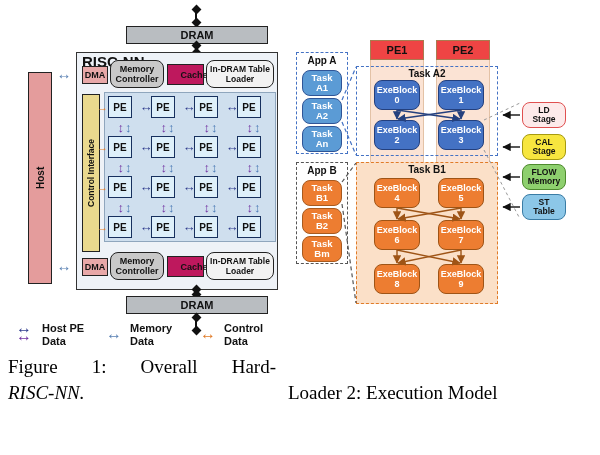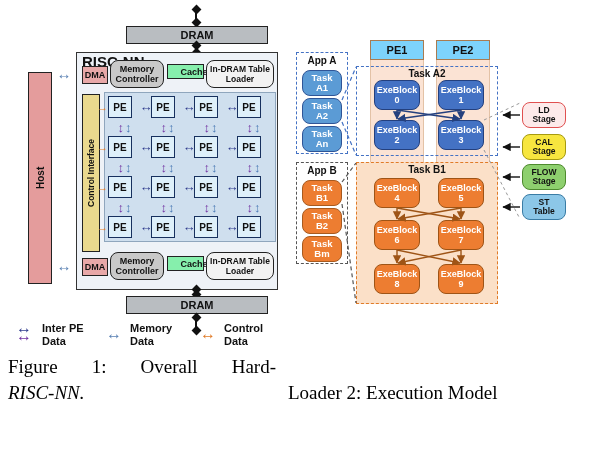--- a/index.html
+++ b/index.html
@@ -49,7 +49,7 @@
   .task-a{background:#5b9bd5;border:1px solid #2f5597;}
   .task-b{background:#ed7d31;border:1px solid #a85a1e;}
   .pestrip{background:#fbe3d4;border:1px solid #e3c2a6;}
-  .pehdr{width:54px;height:20px;background:#7dd3fc;border:1.2px solid #a97b50;
+  .pehdr{width:54px;height:20px;background:#ef4444;border:1.2px solid #a97b50;
          font-size:11px;font-weight:bold;}
   .taskregion-a{border:1.8px dashed #4472c4;}
   .taskregion-b{border:1.8px dashed #e07b28;background:#fbe0c8;}

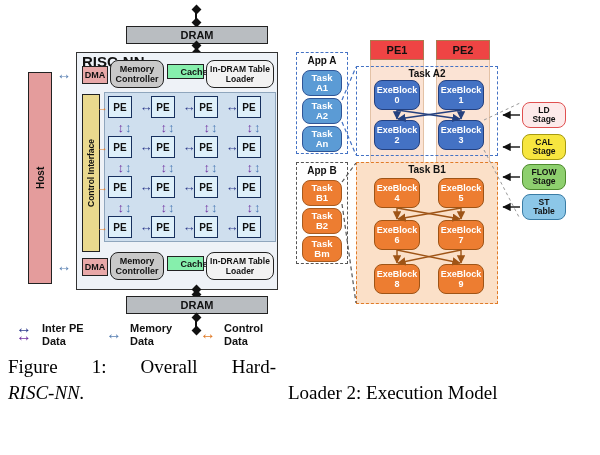--- a/index.html
+++ b/index.html
@@ -20,7 +20,7 @@
   .dma{width:26px;height:18px;background:#e8a8a8;border:1px solid #222;font-size:9px;font-weight:bold;}
   .mctl{width:54px;height:28px;background:#c9c9c9;border:1px solid #222;font-size:9px;
         font-weight:bold;line-height:10px;}
-  .cache{width:37px;height:15px;background:#86efac;border:1px solid #222;font-size:9px;font-weight:bold;padding-left:17px;}
+  .cache{width:37px;height:21px;background:#be185d;border:1px solid #222;font-size:9px;font-weight:bold;padding-left:17px;}
   .indram{width:68px;height:28px;background:#f2f2f2;border:1px solid #222;font-size:8.5px;
           font-weight:bold;line-height:10px;}
   .cif{width:18px;background:#ead98e;border:1px solid #222;}

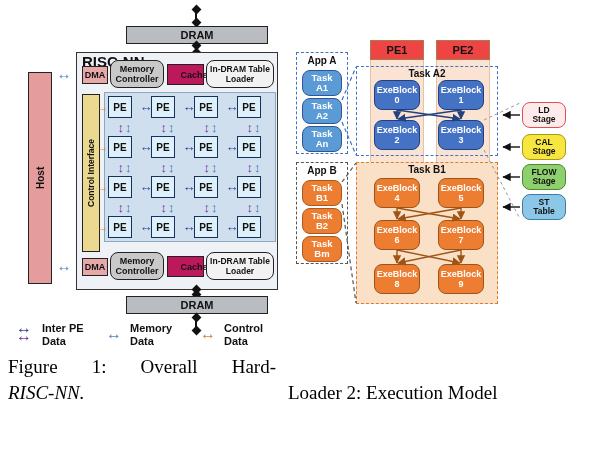--- a/index.html
+++ b/index.html
@@ -283,7 +283,7 @@
   <div class="abs box stg pre" style="left:522px;top:134px;background:#f7e63f;border:1.5px solid #a69a10">CAL
 Stage</div>
   <div class="abs box stg pre" style="left:522px;top:164px;background:#8ed06e;border:1.5px solid #4e8a2e">FLOW
-Stage</div>
+Memory</div>
   <div class="abs box stg pre" style="left:522px;top:194px;background:#8cc7e8;border:1.5px solid #3a7ca5">ST
 Table</div>
 

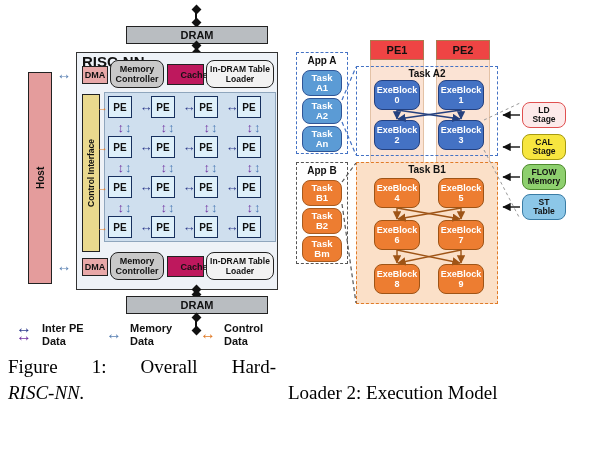--- a/index.html
+++ b/index.html
@@ -211,7 +211,7 @@
     <span class="leg-glyph" style="top:-2px;left:4px;color:#2e3a8c">↔</span>
     <span class="leg-glyph" style="top:6px;left:4px;color:#7030a0">↔</span>
   </div>
-  <div class="leg-txt pre" style="left:42px;top:322px">Inter PE
+  <div class="leg-txt pre" style="left:42px;top:322px">Host PE
 Data</div>
   <span class="leg-glyph" style="left:106px;top:326px;color:#5b82b4">↔</span>
   <div class="leg-txt pre" style="left:130px;top:322px">Memory

